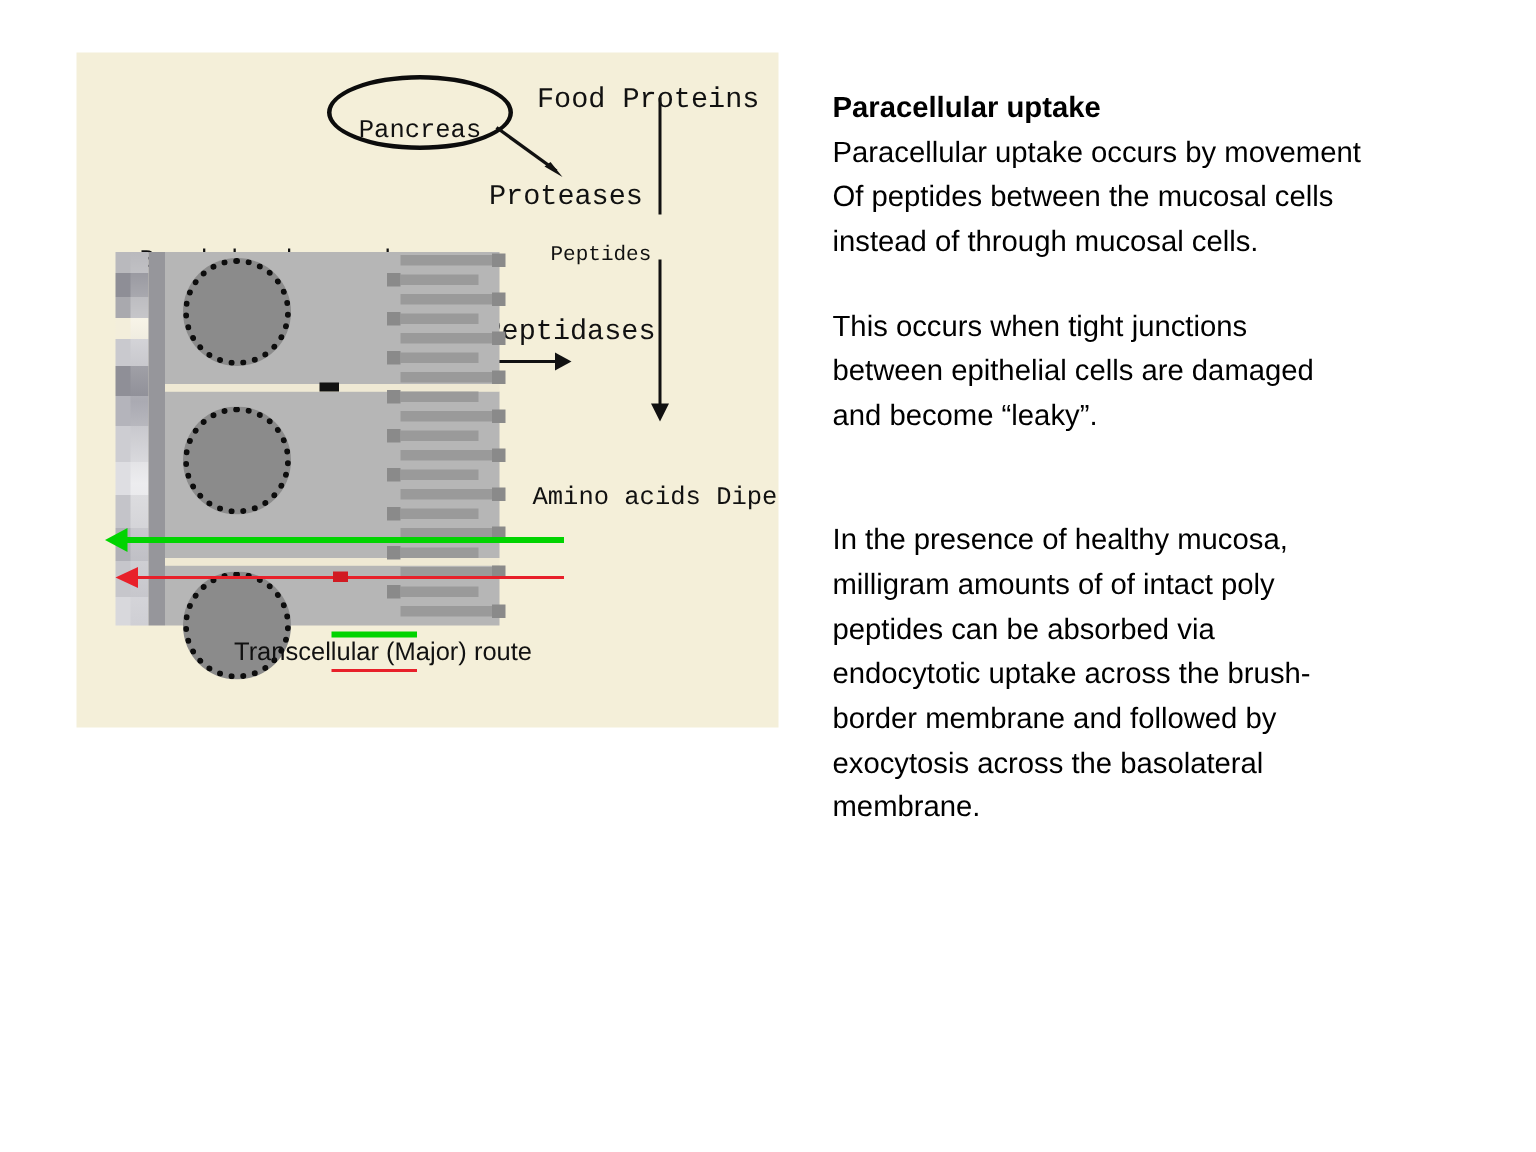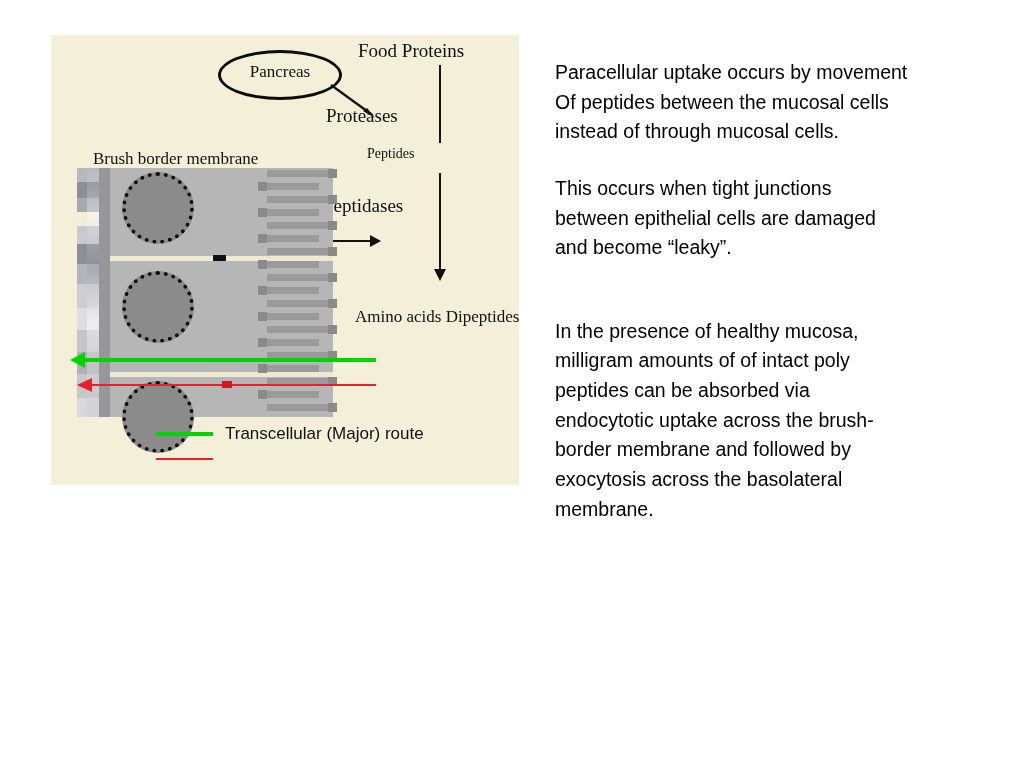--- a/index.html
+++ b/index.html
@@ -29,10 +29,11 @@
 
   .dg-label {
     position: absolute;
-    font-family: Liberation Serif, serif;
+    font-family: Liberation Mono, monospace;
     color: #111111;
     white-space: nowrap;
     line-height: 1.05;
+    margin-top: 16px;
   }
 
   

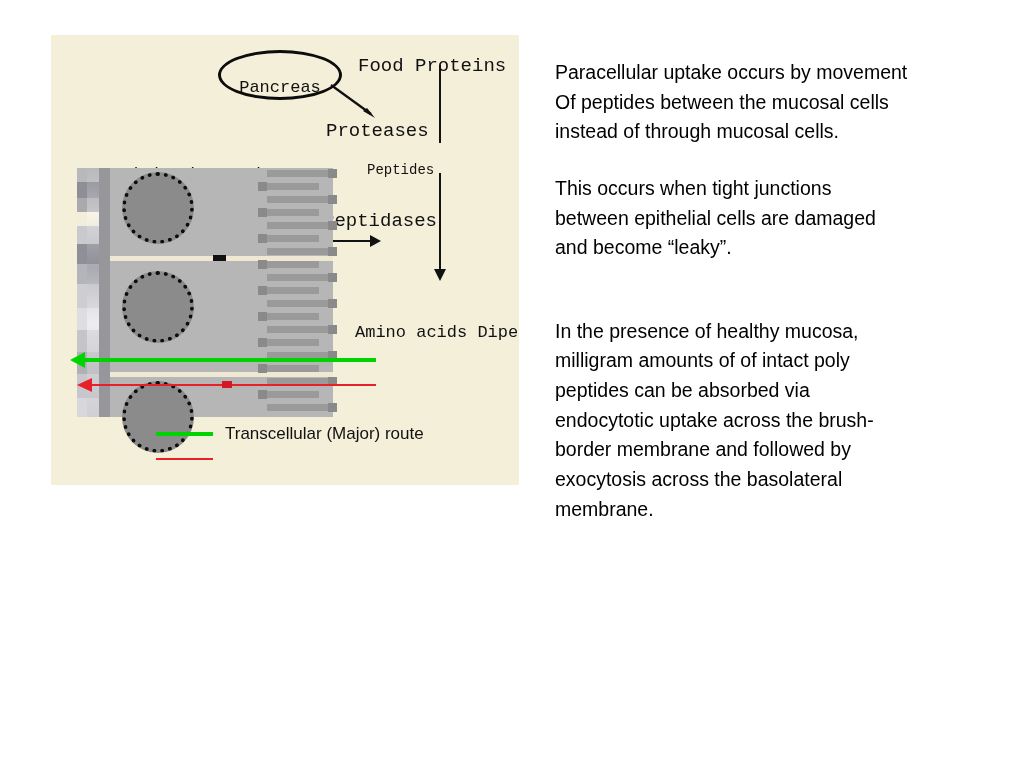--- a/index.html
+++ b/index.html
@@ -427,6 +427,7 @@
 </div>
 
 <div id="notes-column">
+    <div class="note-heading">Paracellular uptake</div>
     <div class="note-body">Paracellular uptake occurs by movement
 Of peptides between the mucosal cells
 instead of through mucosal cells.</div>

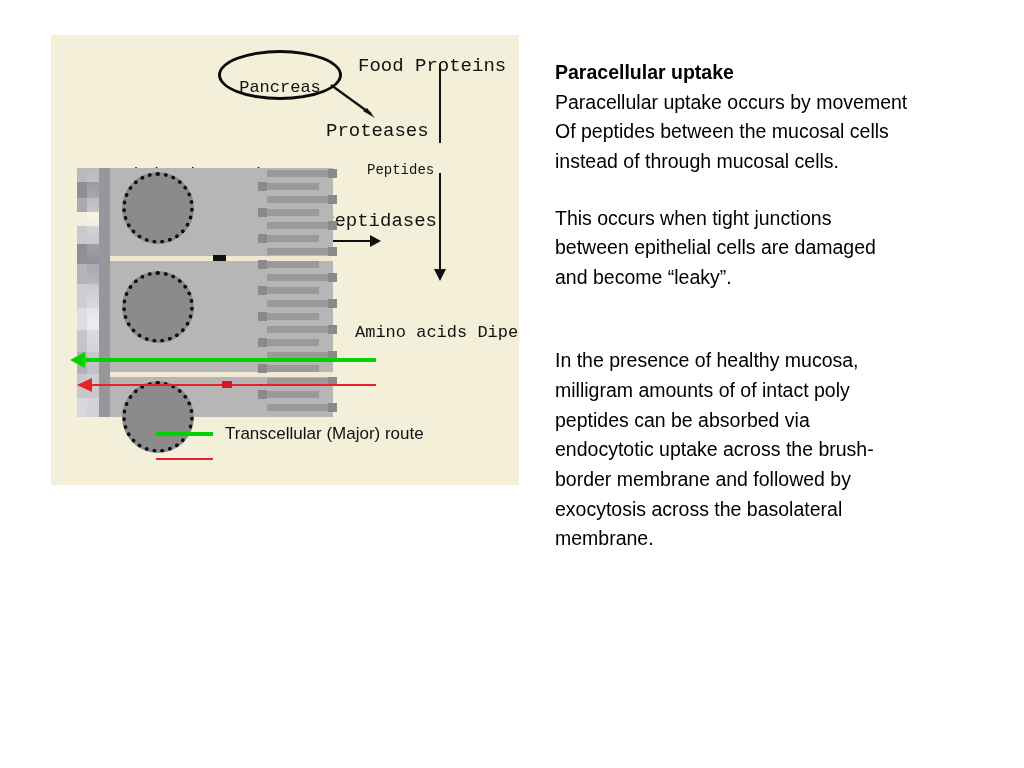--- a/index.html
+++ b/index.html
@@ -289,6 +289,7 @@
     display: flex;
     align-items: center;
     height: 25px;
+    flex-direction: column;
   }
   .legend-swatch {
     width: 57px;

